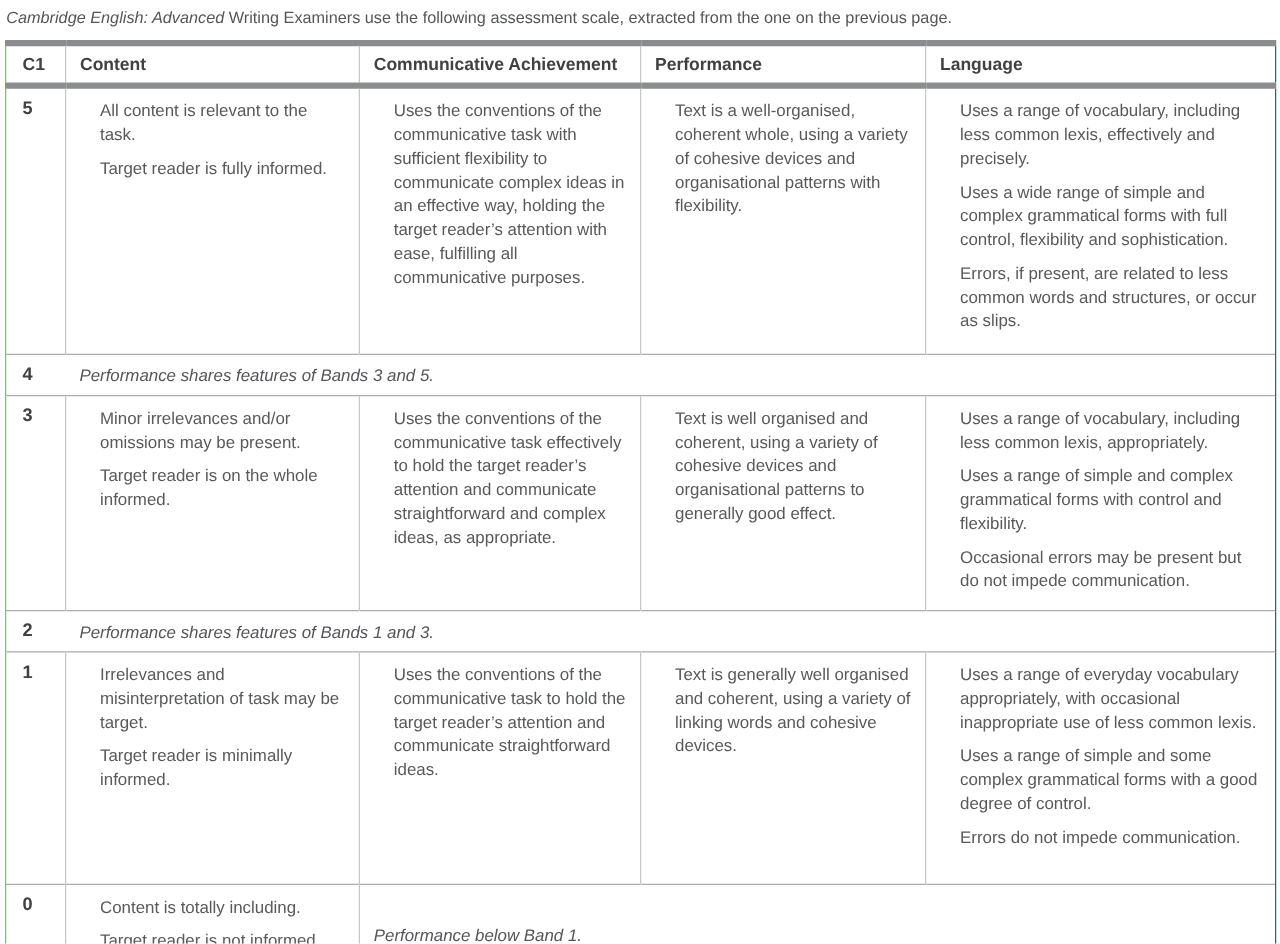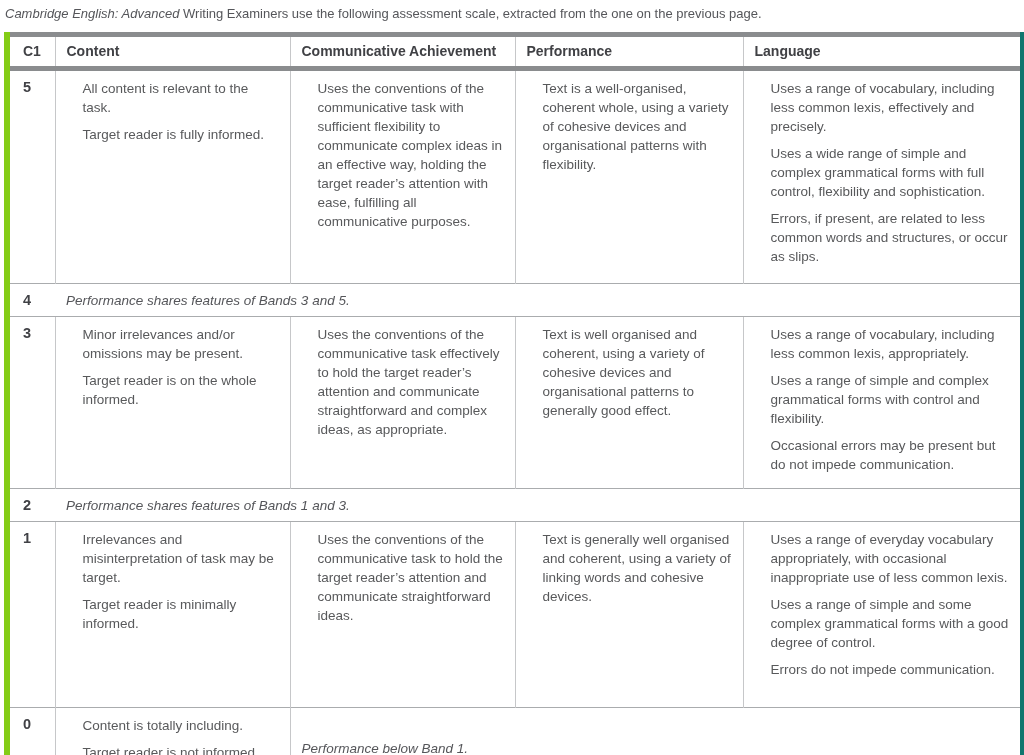--- a/index.html
+++ b/index.html
@@ -63,7 +63,7 @@
 
   
   .vl { border-left: 1px solid #c6c7c9; }
-  .ol { border-left: 6px solid #84cc16; margin-left: 32px; }   
+  .ol { border-left: 1px solid #84cc16; margin-left: 32px; }   
   .or { border-right: 6px solid #0f766e; }  
 
   

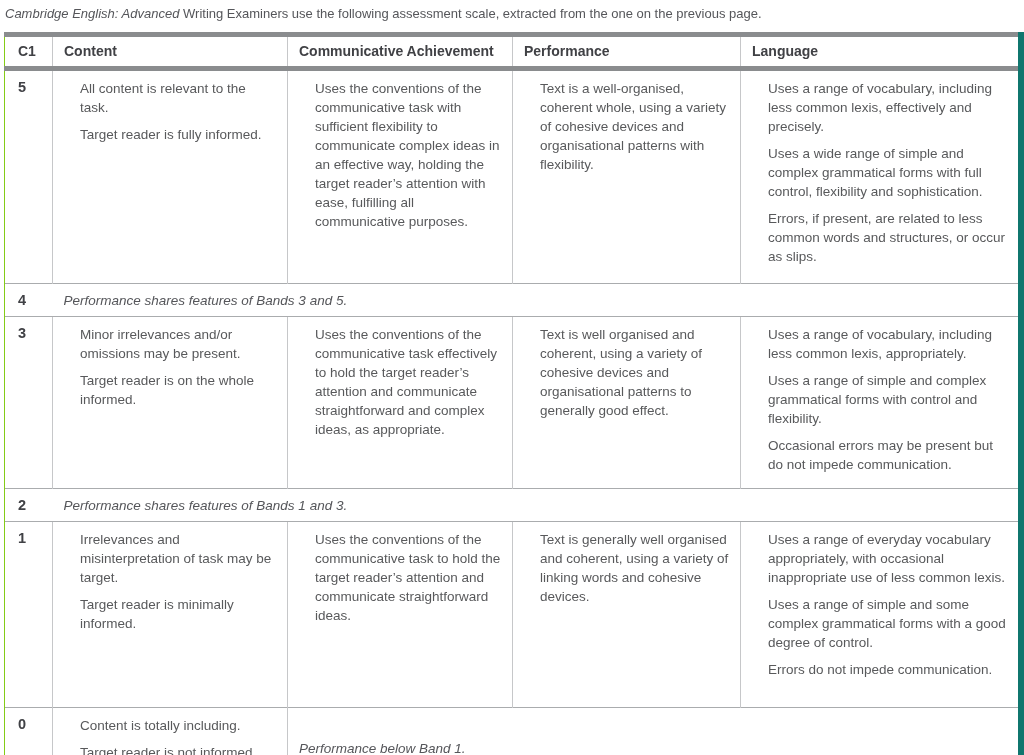--- a/index.html
+++ b/index.html
@@ -64,7 +64,7 @@
   
   .vl { border-left: 1px solid #c6c7c9; }
   .ol { border-left: 1px solid #84cc16; margin-left: 32px; }   
-  .or { border-right: 6px solid #0f766e; }  
+  .or { border-right: 1px solid #0f766e; }  
 
   
   tr.b4 td, tr.b3 td, tr.b2 td, tr.b1 td, tr.b0 td {

